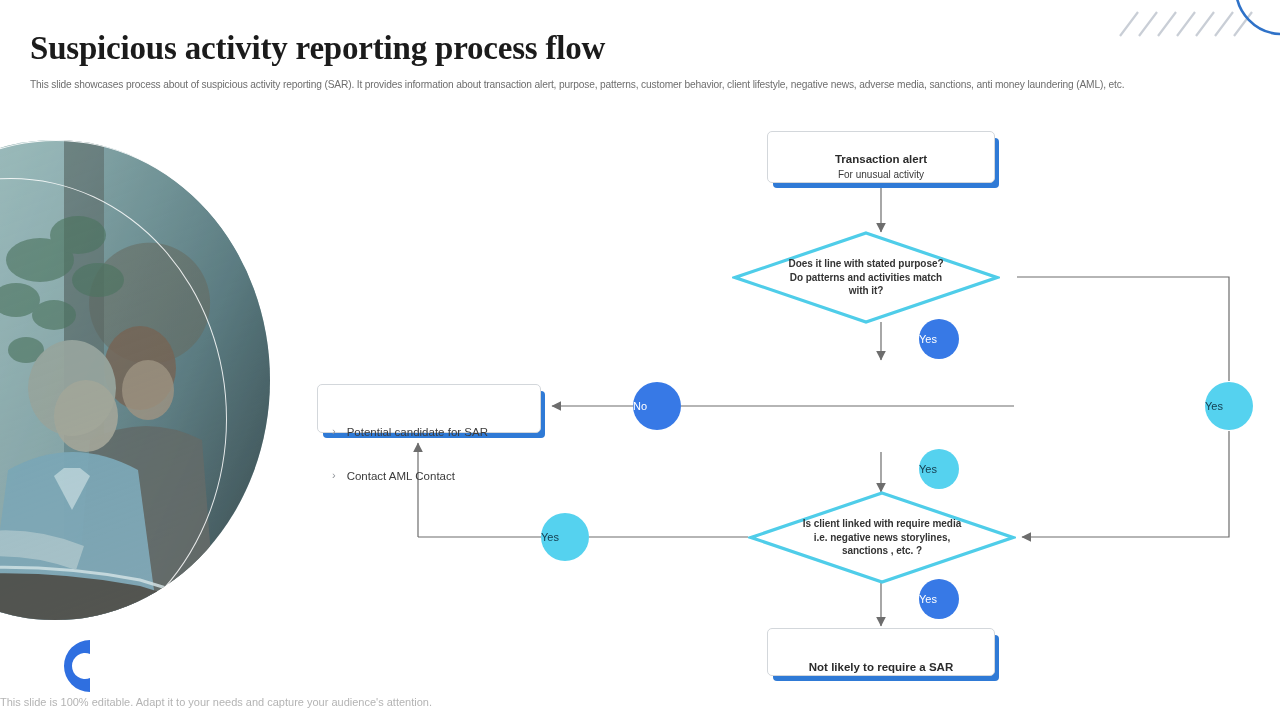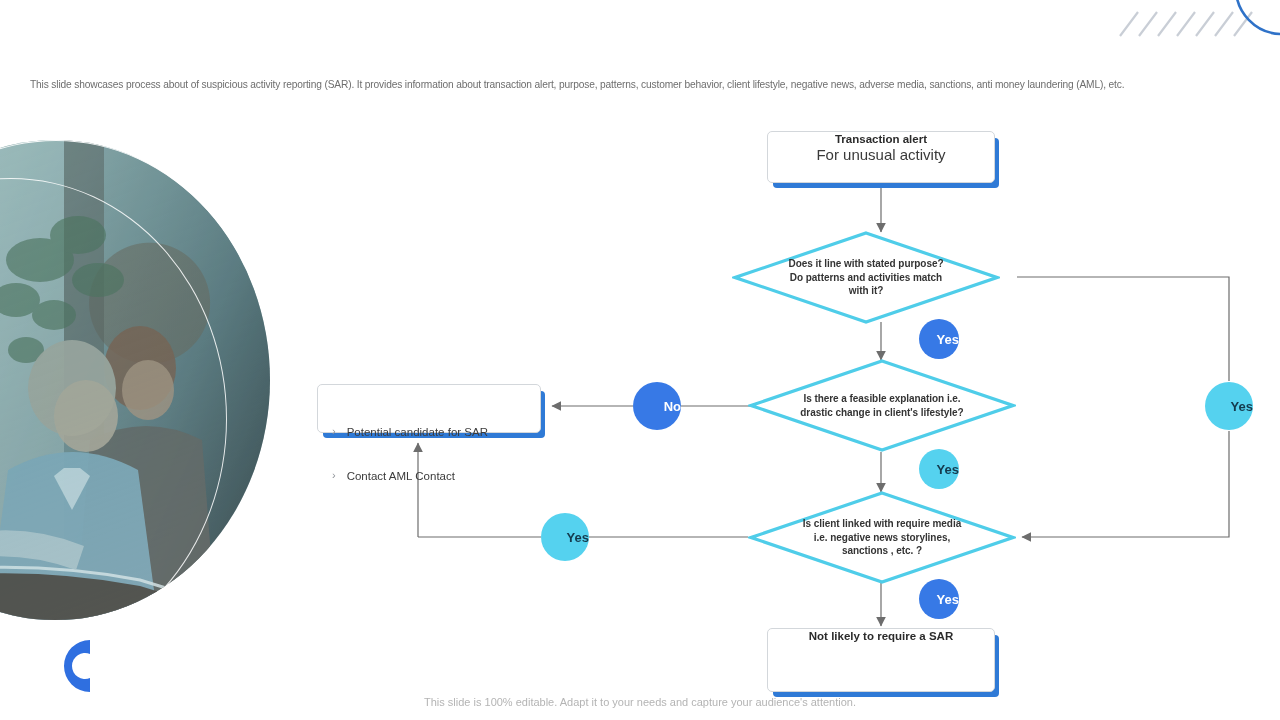--- a/index.html
+++ b/index.html
@@ -122,6 +122,7 @@
 
 <div class="slide">
 
+  <div class="title">Suspicious activity reporting process flow</div>
   <div class="subtitle">This slide showcases process about of suspicious activity reporting (SAR).  It provides information about transaction alert, purpose, patterns, customer behavior, client lifestyle, negative news, adverse media, sanctions, anti money laundering (AML),  etc.</div>
 
   <svg class="decor-hatch" viewBox="0 0 170 70">

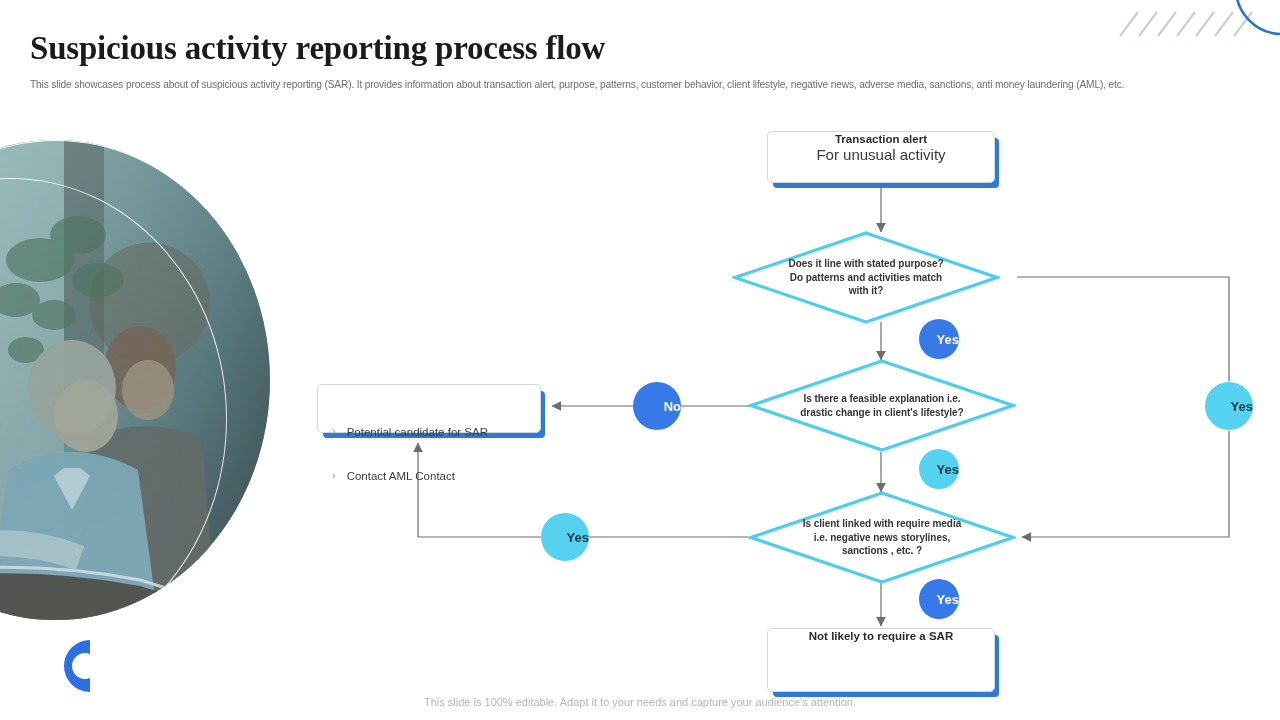--- a/index.html
+++ b/index.html
@@ -74,7 +74,7 @@
     position:absolute;background:#ffffff;
     border:1px solid #d3d7db;border-radius:5px;
     box-shadow:5px 6px 0 -1px #2f7ad6;
-    display:flex;flex-direction:column;align-items:center;justify-content:flex-start;
+    display:flex;flex-direction:column;align-items:center;justify-content:flex-end;
     box-sizing:border-box;
   }
   .node-box .l1{font-size:11.5px;font-weight:700;color:#2b2b2b;line-height:15px;}

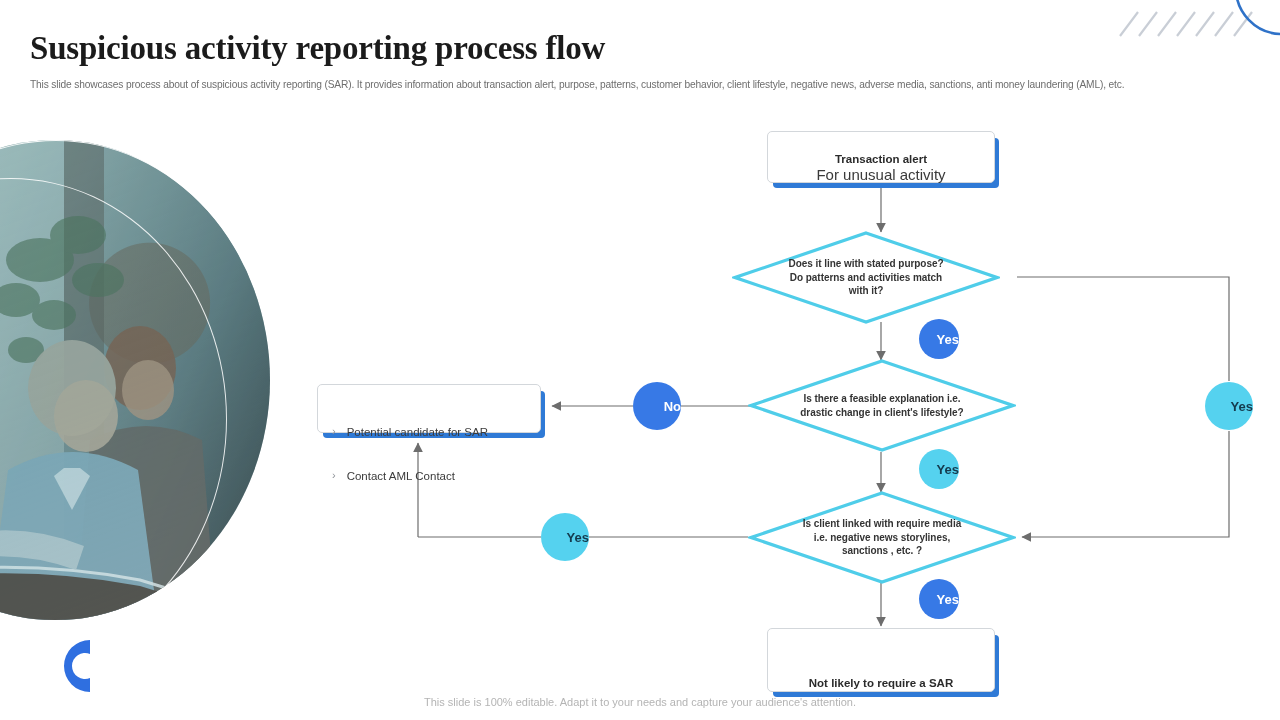--- a/index.html
+++ b/index.html
@@ -78,7 +78,7 @@
     box-sizing:border-box;
   }
   .node-box .l1{font-size:11.5px;font-weight:700;color:#2b2b2b;line-height:15px;}
-  .node-box .l2{font-size:15px;font-weight:400;color:#3a3a3a;line-height:15px;}
+  .node-box .l2{font-size:10px;font-weight:400;color:#3a3a3a;line-height:15px;}
 
   .sar-box{
     position:absolute;background:#ffffff;

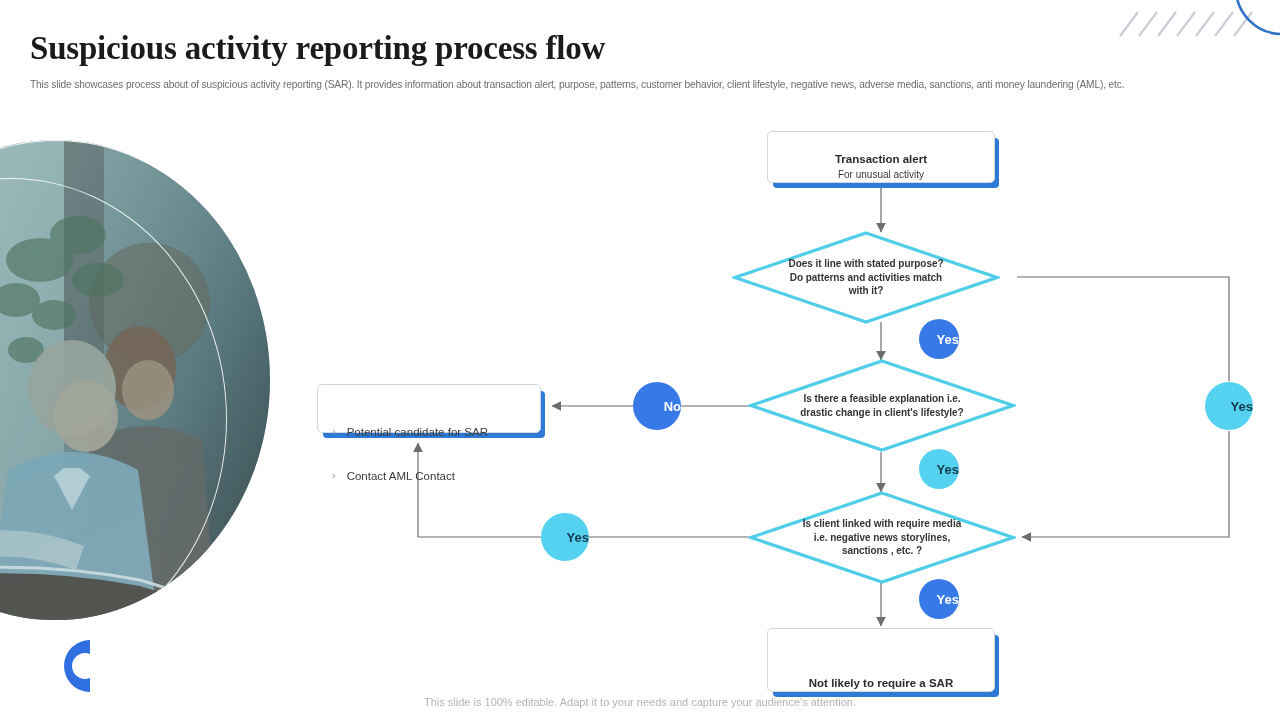--- a/index.html
+++ b/index.html
@@ -105,8 +105,8 @@
 
   .badge{
     position:absolute;border-radius:50%;
-    display:flex;align-items:center;justify-content:flex-end;
-    font-size:13px;font-weight:700;color:#ffffff;
+    display:flex;align-items:center;justify-content:flex-start;
+    font-size:11px;font-weight:400;color:#ffffff;
     z-index:6;
   }
   .badge.dark{background:#3779e6;}

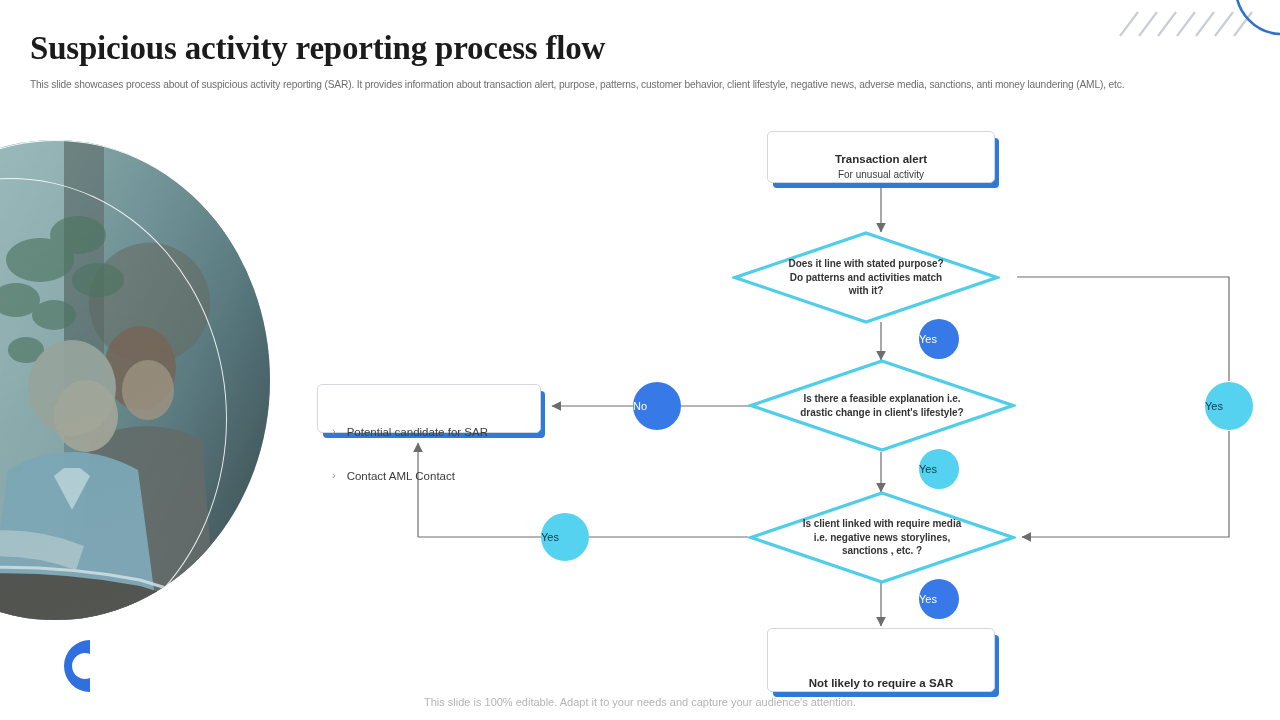--- a/index.html
+++ b/index.html
@@ -228,12 +228,6 @@
       <div class="dtext">Does it line with stated purpose? Do patterns and activities match with it?</div>
     </div>
 
-    <div class="diamond" style="left:748px;top:358px;width:268px;height:95px;">
-      <svg width="268" height="95" viewBox="0 0 268 95">
-        <polygon points="134,3 265,47.5 134,92 3,47.5" fill="#ffffff" stroke="#4fcde9" stroke-width="3.2"></polygon>
-      </svg>
-      <div class="dtext">Is there a feasible explanation i.e. drastic change in client's lifestyle?</div>
-    </div>
 
     <div class="diamond" style="left:748px;top:490px;width:268px;height:95px;">
       <svg width="268" height="95" viewBox="0 0 268 95">

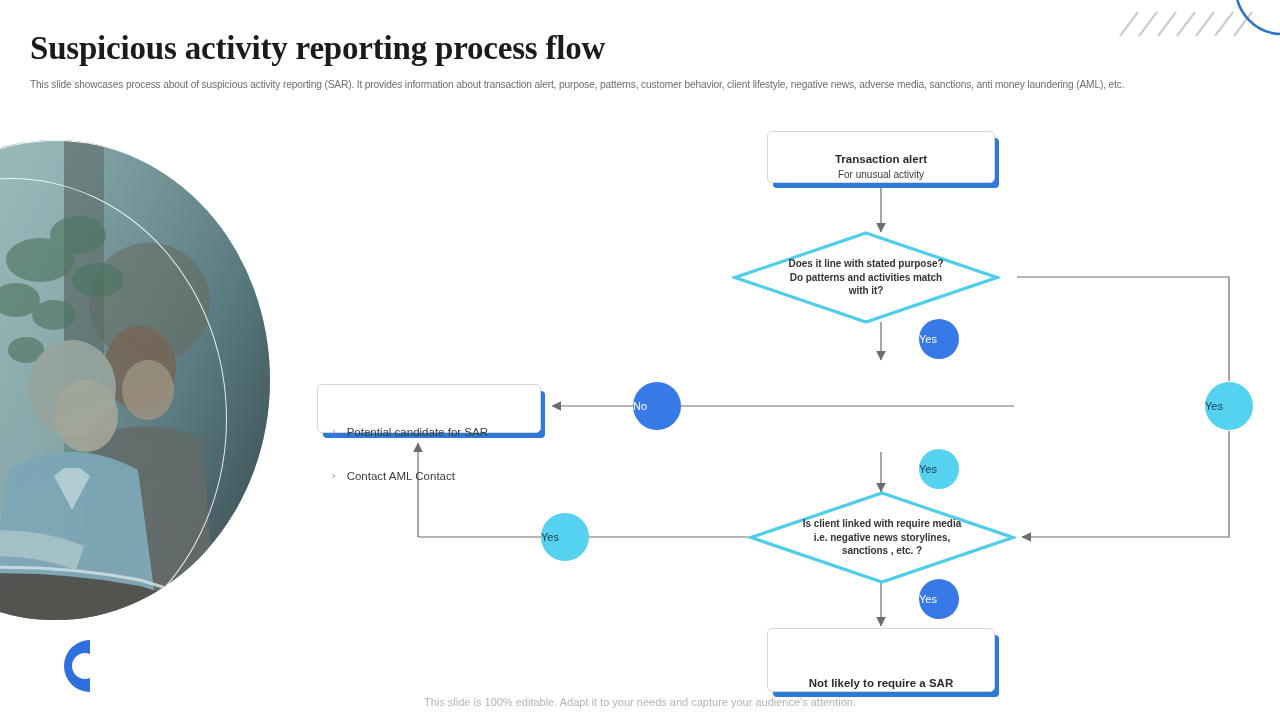--- a/index.html
+++ b/index.html
@@ -247,7 +247,7 @@
       </div>
     </div>
 
-    <div class="node-box" style="left:767px;top:628px;width:228px;height:64px;">
+    <div class="node-box" style="left:767px;top:628px;width:228px;height:48px;">
       <div class="l1">Not likely to require a SAR</div>
     </div>
 

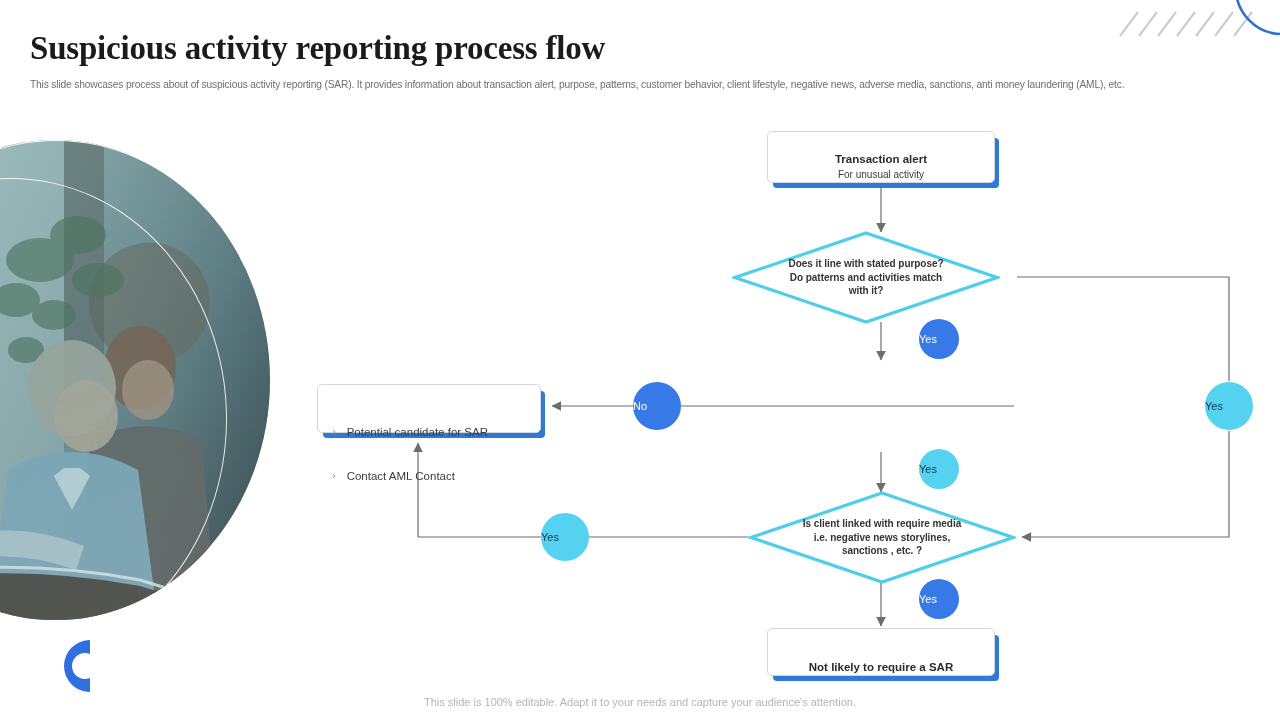--- a/index.html
+++ b/index.html
@@ -114,7 +114,7 @@
 
   .footer{
     position:absolute;left:0;right:0;bottom:12px;
-    text-align:center;font-size:11px;color:#b4b4b4;
+    font-size:11px;color:#b4b4b4;
   }
 </style>
 </head>

